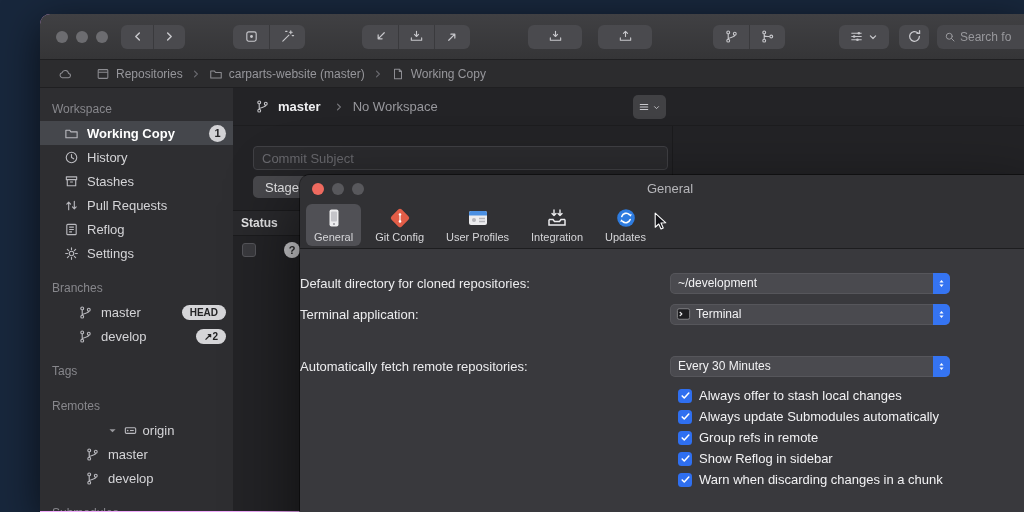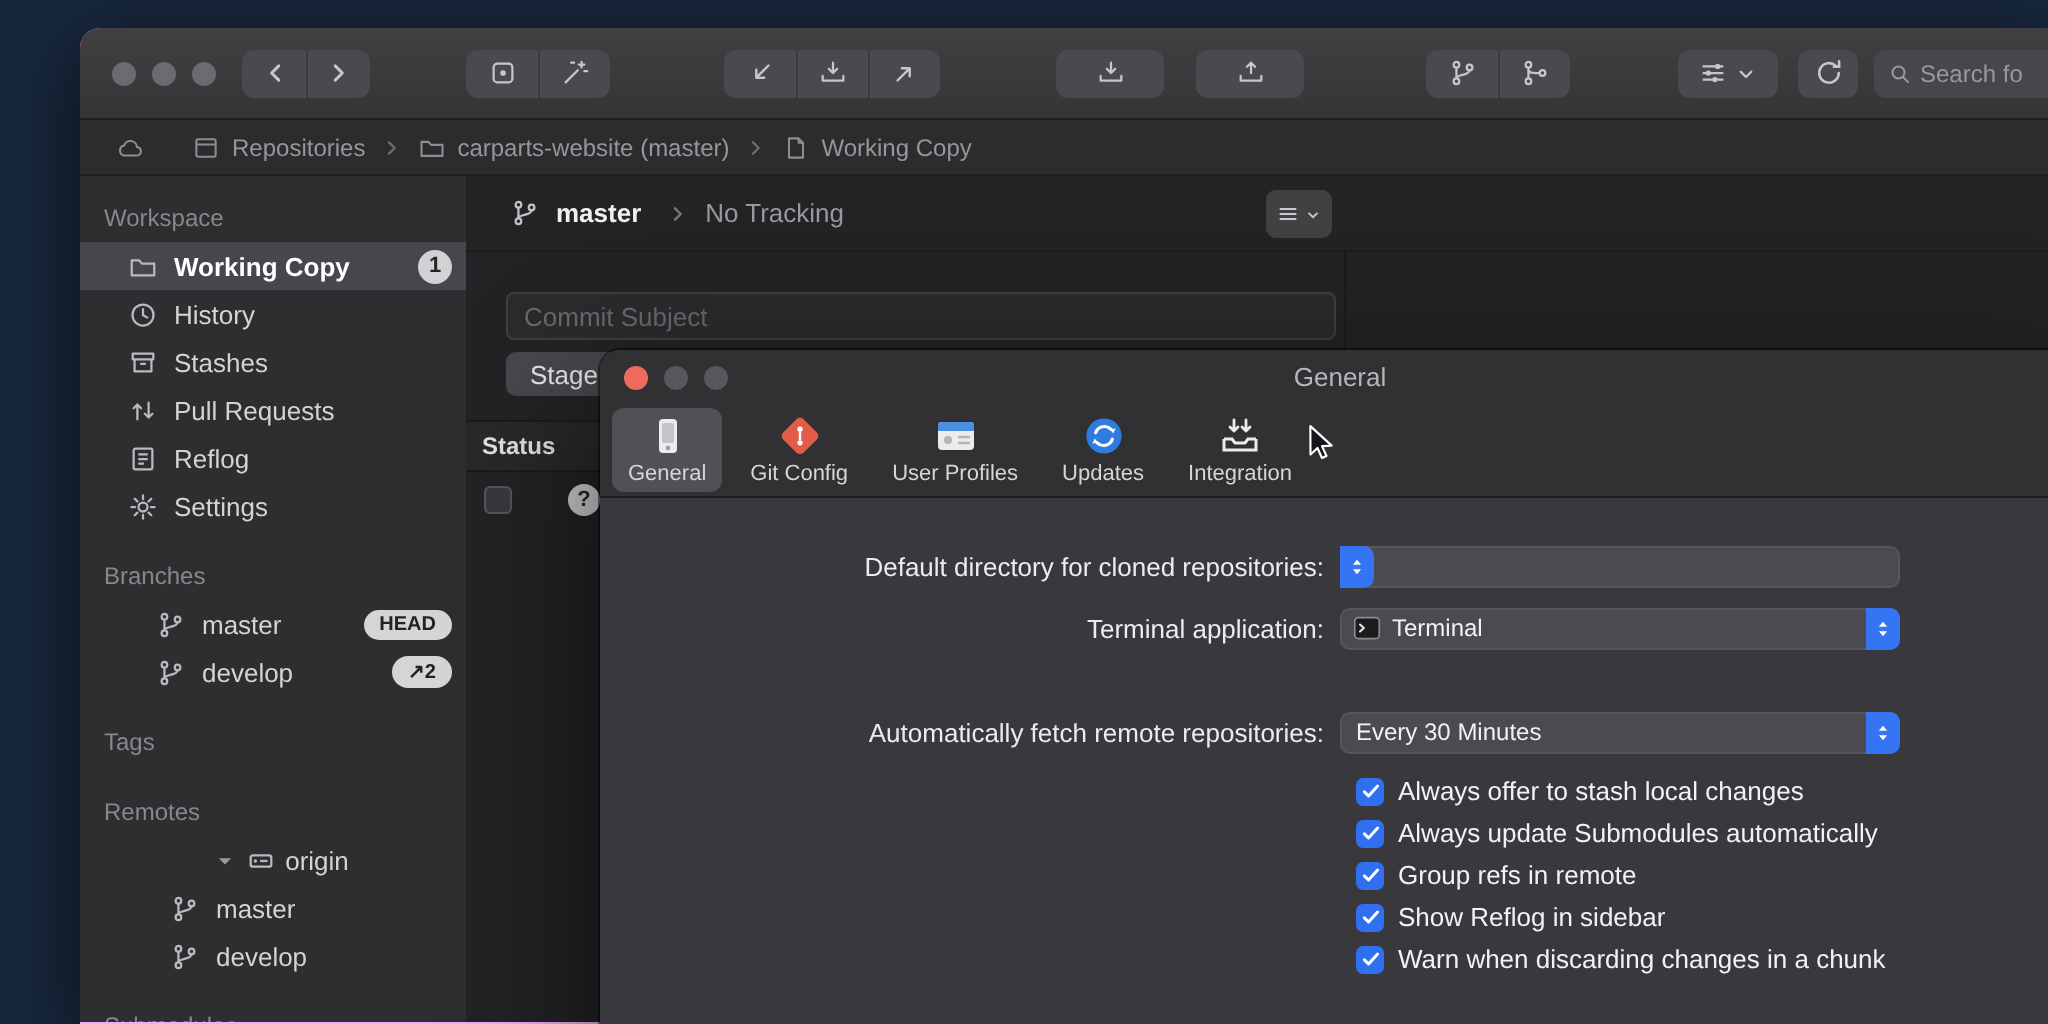--- a/index.html
+++ b/index.html
@@ -492,7 +492,7 @@
           <svg class="track-sep">
               <use href="#i-chevr"></use>
             </svg>
-          <span class="tracking">No Tracking</span>
+          <span class="tracking">No Workspace</span>
         </div>
         <div class="menu-btn">
           <svg class="ic12">

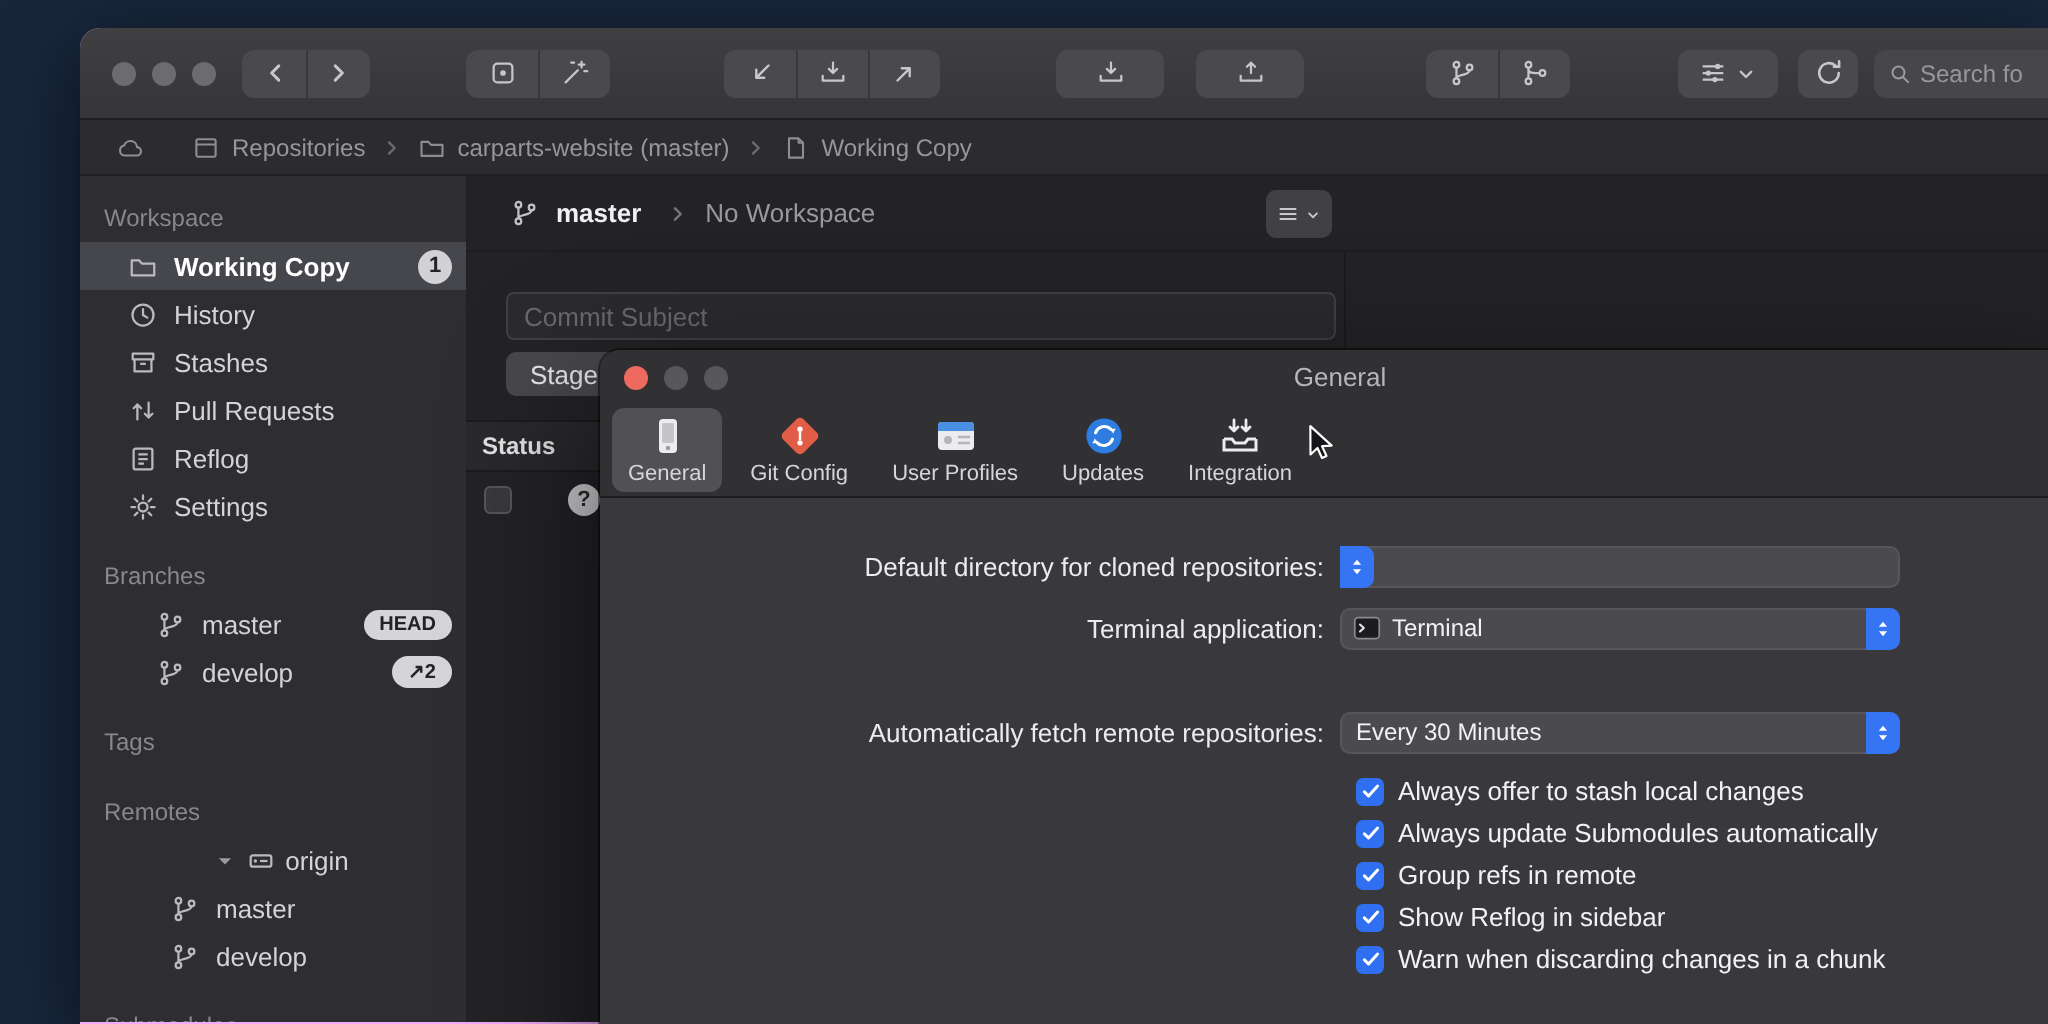--- a/index.html
+++ b/index.html
@@ -547,15 +547,15 @@
       </div>
       <div class="tab">
         <svg class="ticon">
-            <use href="#t-updates"></use>
-          </svg>
-        <span>Updates</span>
+            <use href="#t-integration"></use>
+          </svg>
+        <span>Integration</span>
       </div>
       <div class="tab">
         <svg class="ticon">
-            <use href="#t-integration"></use>
-          </svg>
-        <span>Integration</span>
+            <use href="#t-updates"></use>
+          </svg>
+        <span>Updates</span>
       </div>
     </div>
 

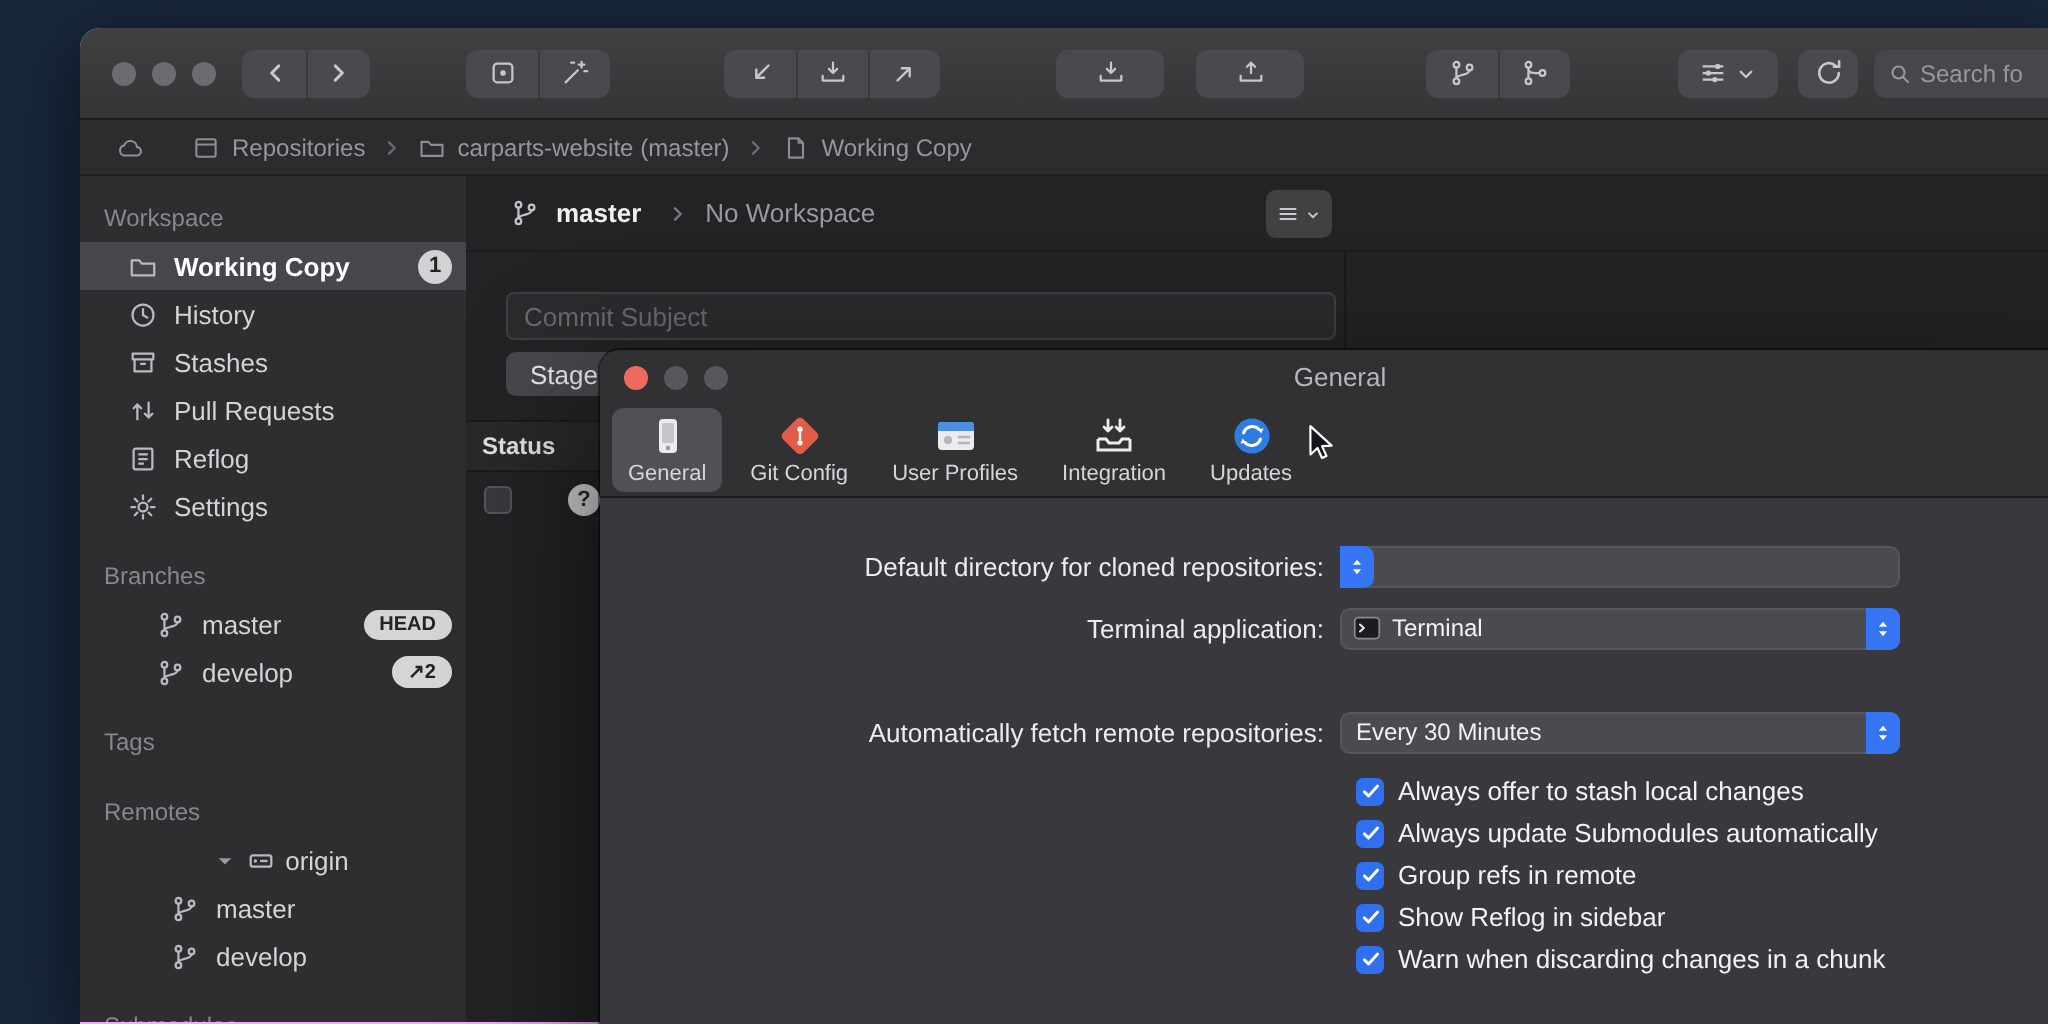--- a/index.html
+++ b/index.html
@@ -95,7 +95,7 @@
   .ticon { width:22px; height:22px; display:block; }
   .prefs-body { position:relative; height:325px; background:#39393d; }
   .frow { position:absolute; left:0; display:flex; align-items:center; height:22px; }
-  .flabel { width:370px; text-align:right; font-size:13px; color:#ececee; padding-right:8px; }
+  .flabel { width:370px; text-align:left; font-size:13px; color:#ececee; padding-right:8px; }
   .popup { width:280px; height:21px; background:#4a4a4f; border-radius:5px; display:flex; align-items:center;
            box-shadow:inset 0 0 0 1px rgba(255,255,255,.07); }
   .pval { font-size:12px; color:#f2f2f4; margin-left:8px; flex:1; white-space:nowrap; overflow:hidden; }

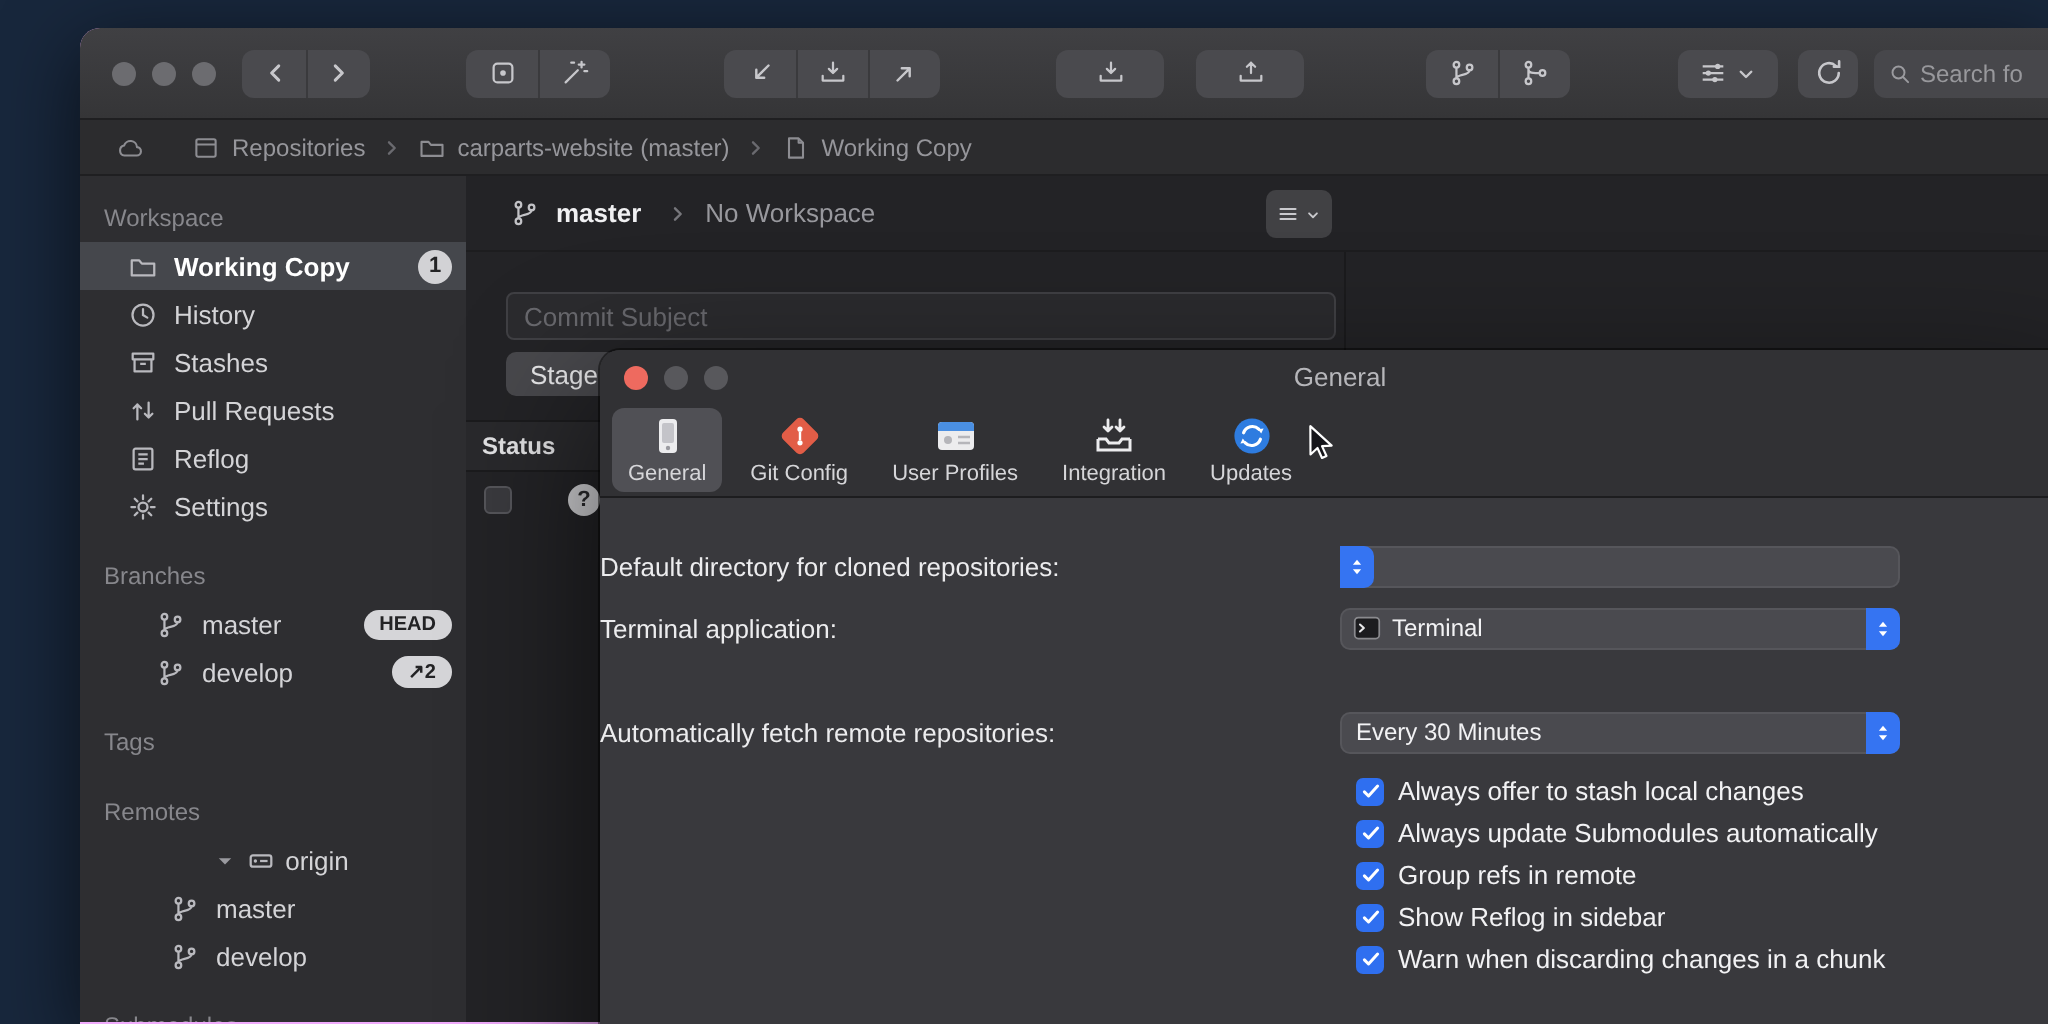--- a/index.html
+++ b/index.html
@@ -563,6 +563,7 @@
       <div class="frow" style="top:23px">
         <span class="flabel">Default directory for cloned repositories:</span>
         <div class="popup">
+          <span class="pval">~/development</span>
           <span class="stepper">
               <svg>
                 <use href="#i-updown"></use>

